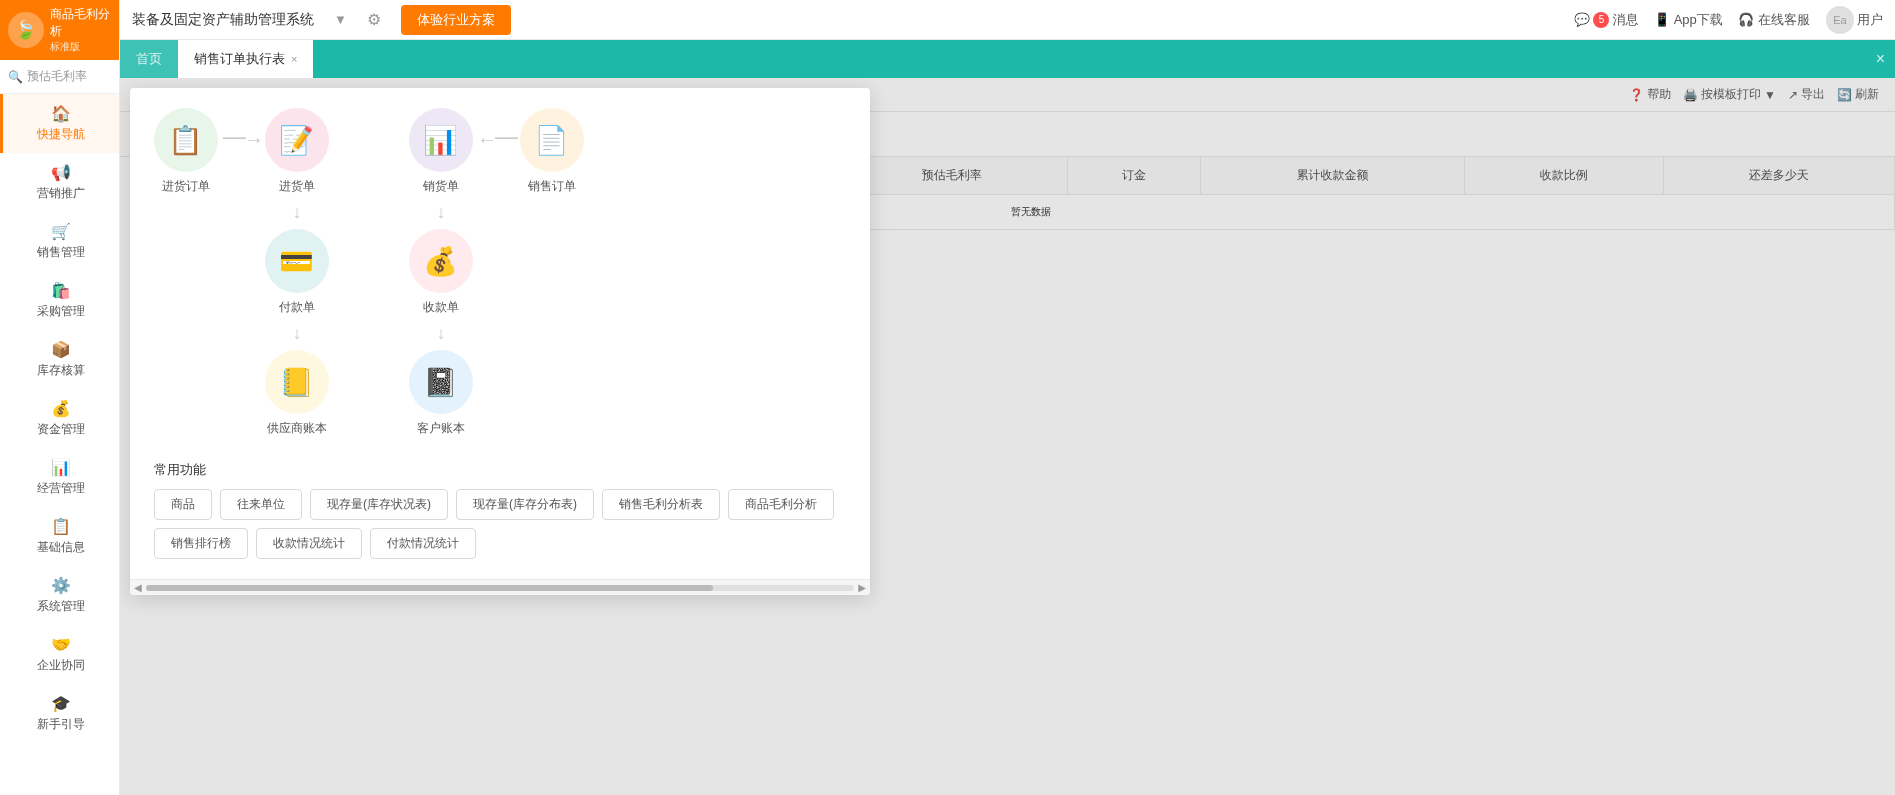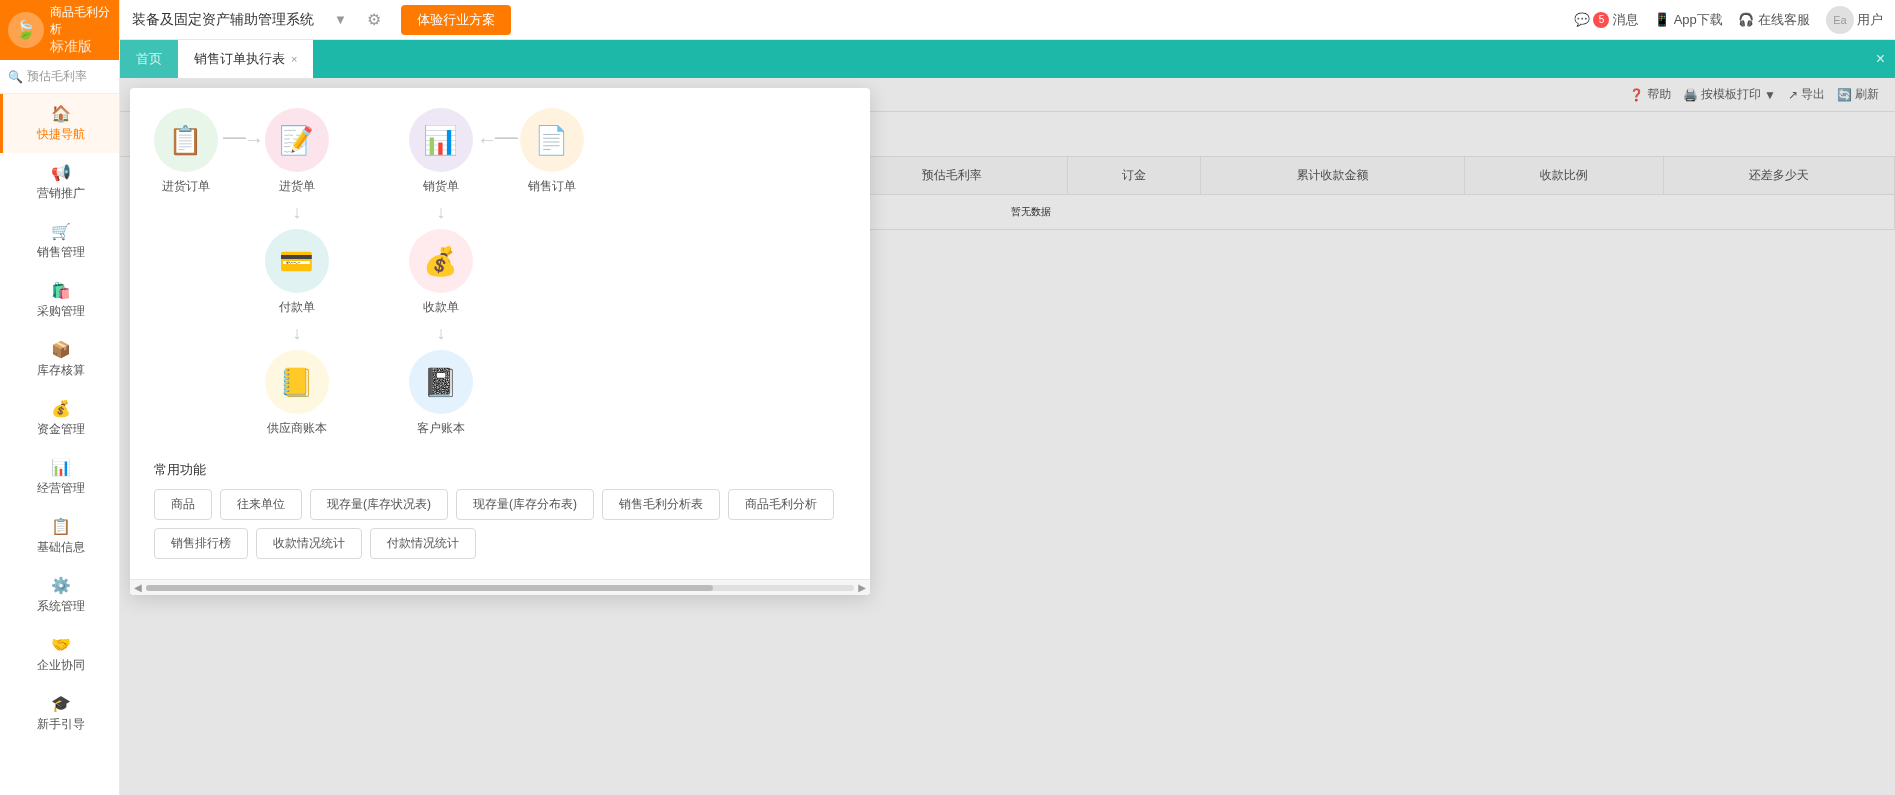--- a/index.html
+++ b/index.html
@@ -380,7 +380,7 @@
     <div class="logo-icon">🍃</div>
     <div>
       <div>商品毛利分析</div>
-      <div style="font-size:14px;opacity:0.8">标准版</div>
+      <div style="font-size:10px;opacity:0.8">标准版</div>
     </div>
   </div>
   <div class="sidebar-search">

